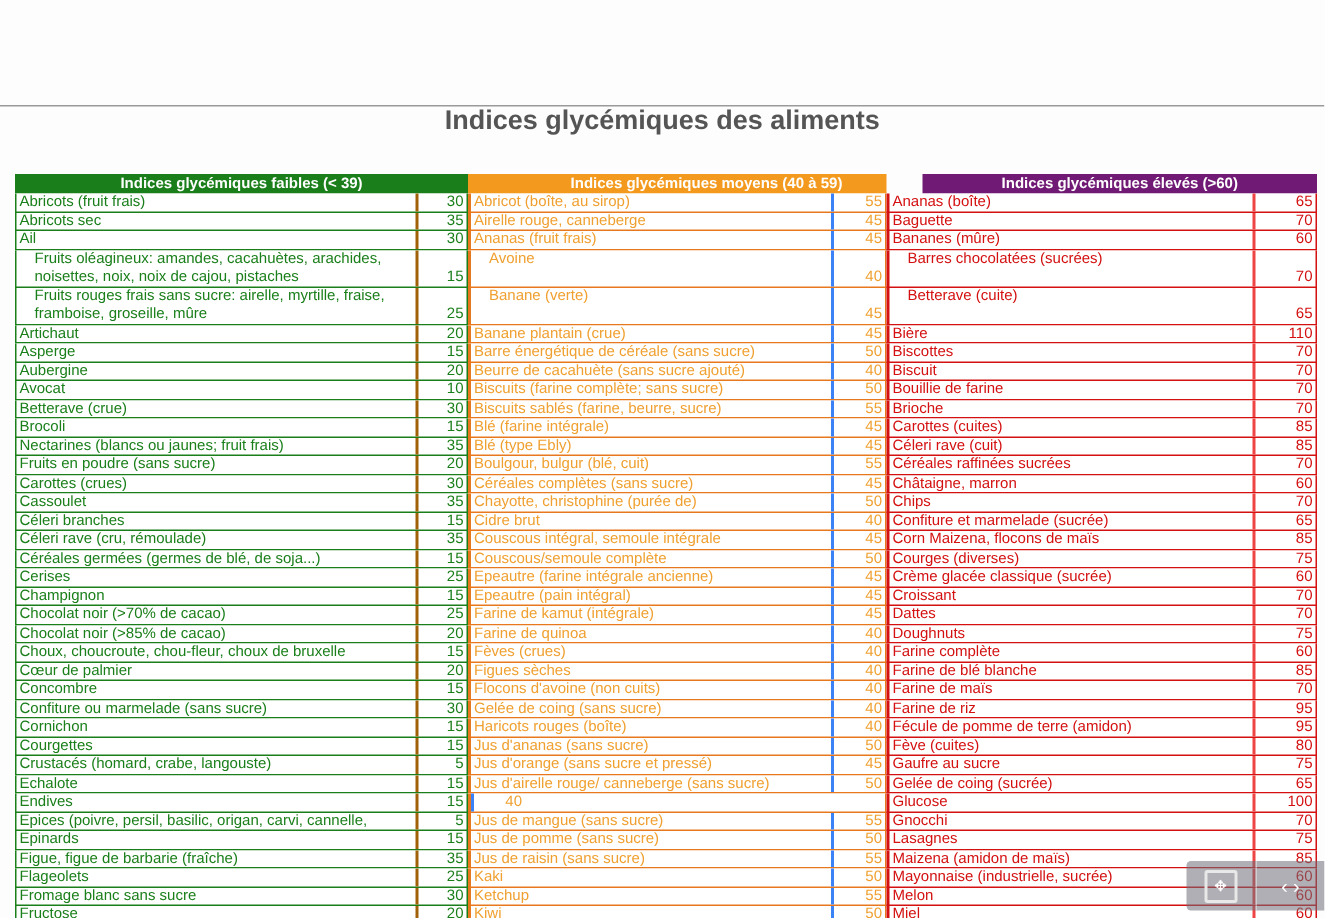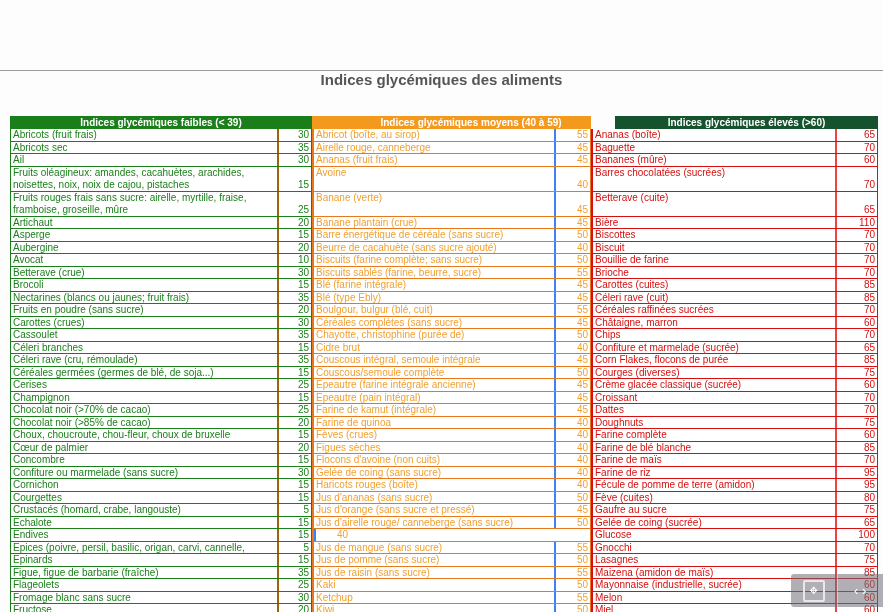--- a/index.html
+++ b/index.html
@@ -5,7 +5,7 @@
   html,body{margin:0;padding:0;background:#fdfdfd;}
   body{width:883px;height:612px;position:relative;overflow:hidden;font-family:"Liberation Sans",sans-serif;}
   .topline{position:absolute;left:0;top:70px;width:883px;height:1px;background:#9a9a9a;}
-  .title{position:absolute;left:0;top:71px;width:883px;text-align:center;font-size:15px;color:#555;font-weight:bold;line-height:18px;padding-top:0px;}
+  .title{position:absolute;left:0;top:71px;width:883px;text-align:center;font-size:18px;color:#555;font-weight:bold;line-height:18px;padding-top:0px;}
   .table-wrap{position:absolute;left:10px;top:116px;width:868px;display:flex;}
   .col{display:flex;flex-direction:column;}
   .col.low{width:302px;}

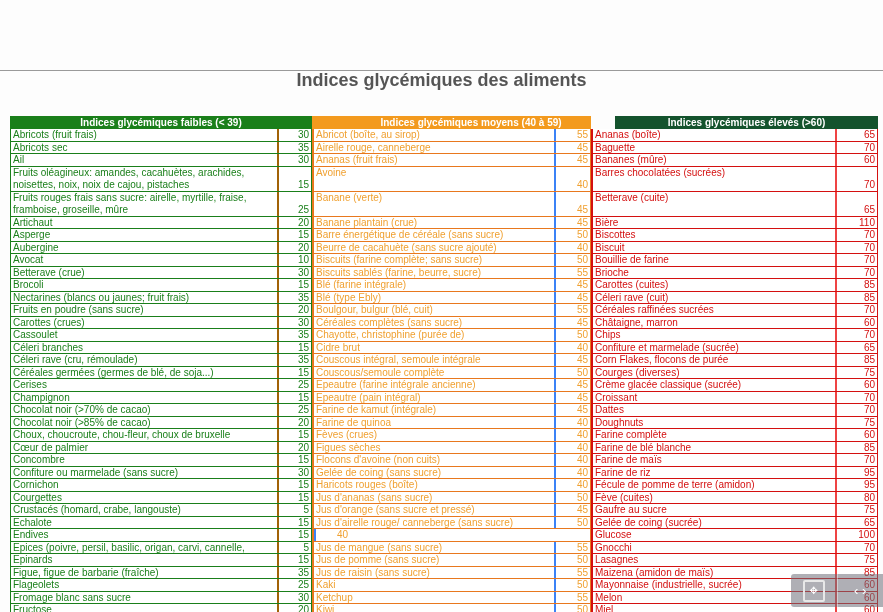--- a/index.html
+++ b/index.html
@@ -14,7 +14,7 @@
   .hdr{height:13px;line-height:13px;font-size:10px;font-weight:bold;color:#fff;text-align:center;}
   .low .hdr{background:#1a7f1a;}
   .mid .hdr{background:#f39a1e;padding-left:39px;}
-  .high .hdr{background:#14532d;margin-left:24px;}
+  .high .hdr{background:#701a75;margin-left:24px;}
   .row{display:flex;font-size:10px;line-height:11.5px;background:#fff;}
   .row .name{flex:1;padding-left:2px;white-space:nowrap;overflow:hidden;}
   .row .val{text-align:right;padding-right:2px;}

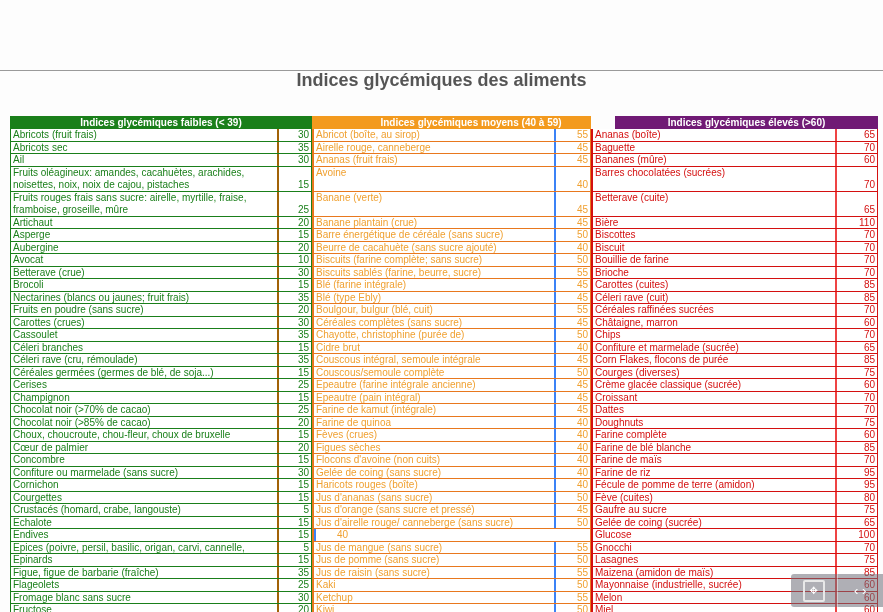--- a/index.html
+++ b/index.html
@@ -25,7 +25,7 @@
   .high .row{border:1px solid #d41010;border-top:none;border-left:2px solid #d41010;color:#d41010;}
   .high .row .val{width:38px;border-left:2px solid #ef4444;}
   .row.tall{height:24px;}
-  .row.tall .name{white-space:normal;line-height:12px;}
+  .row.tall .name{white-space:normal;line-height:12px;margin-left:10px;}
   .row.tall .val{display:flex;align-items:flex-end;justify-content:flex-end;}
   .row.single{height:11.5px;}
   .overlay{position:absolute;left:791px;top:574px;width:92px;height:33px;display:flex;background:rgba(110,110,120,0.55);border-radius:3px 0 0 3px;}

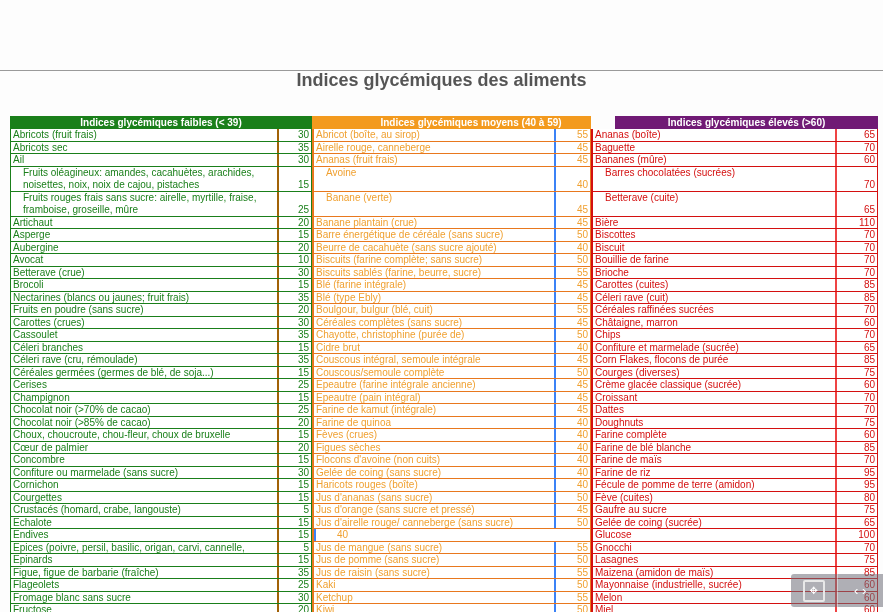--- a/index.html
+++ b/index.html
@@ -408,7 +408,7 @@
         <span class="val">65</span>
       </div>
       <div class="row single">
-        <span class="name">Corn Flakes, flocons de purée</span>
+        <span class="name">Corn Maizena, flocons de maïs</span>
         <span class="val">85</span>
       </div>
       <div class="row single">

